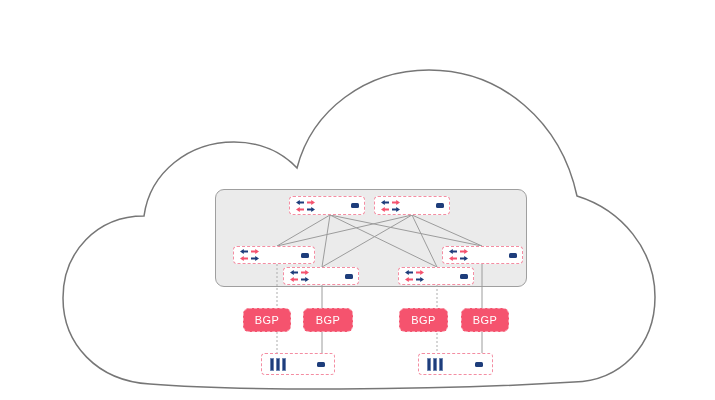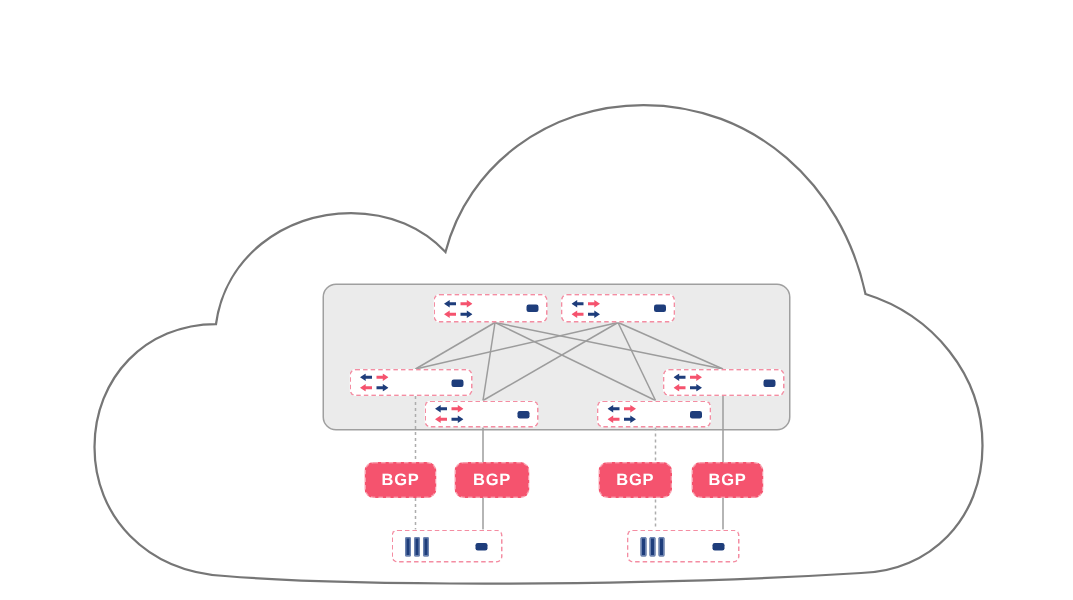--- a/index.html
+++ b/index.html
@@ -52,7 +52,7 @@
     position:absolute;height:24px;box-sizing:border-box;
     background:var(--accent-pink,#f5536e);
     border:1px dashed rgba(255,255,255,0.45);
-    border-radius:6px;color:#fff;font-size:11px;font-weight:bold;
+    border-radius:6px;color:#fff;font-size:11px;font-weight:normal;
     letter-spacing:0.5px;display:flex;align-items:center;justify-content:center;
   }
   .bgp1{left:243px;top:308px;width:48px;}

